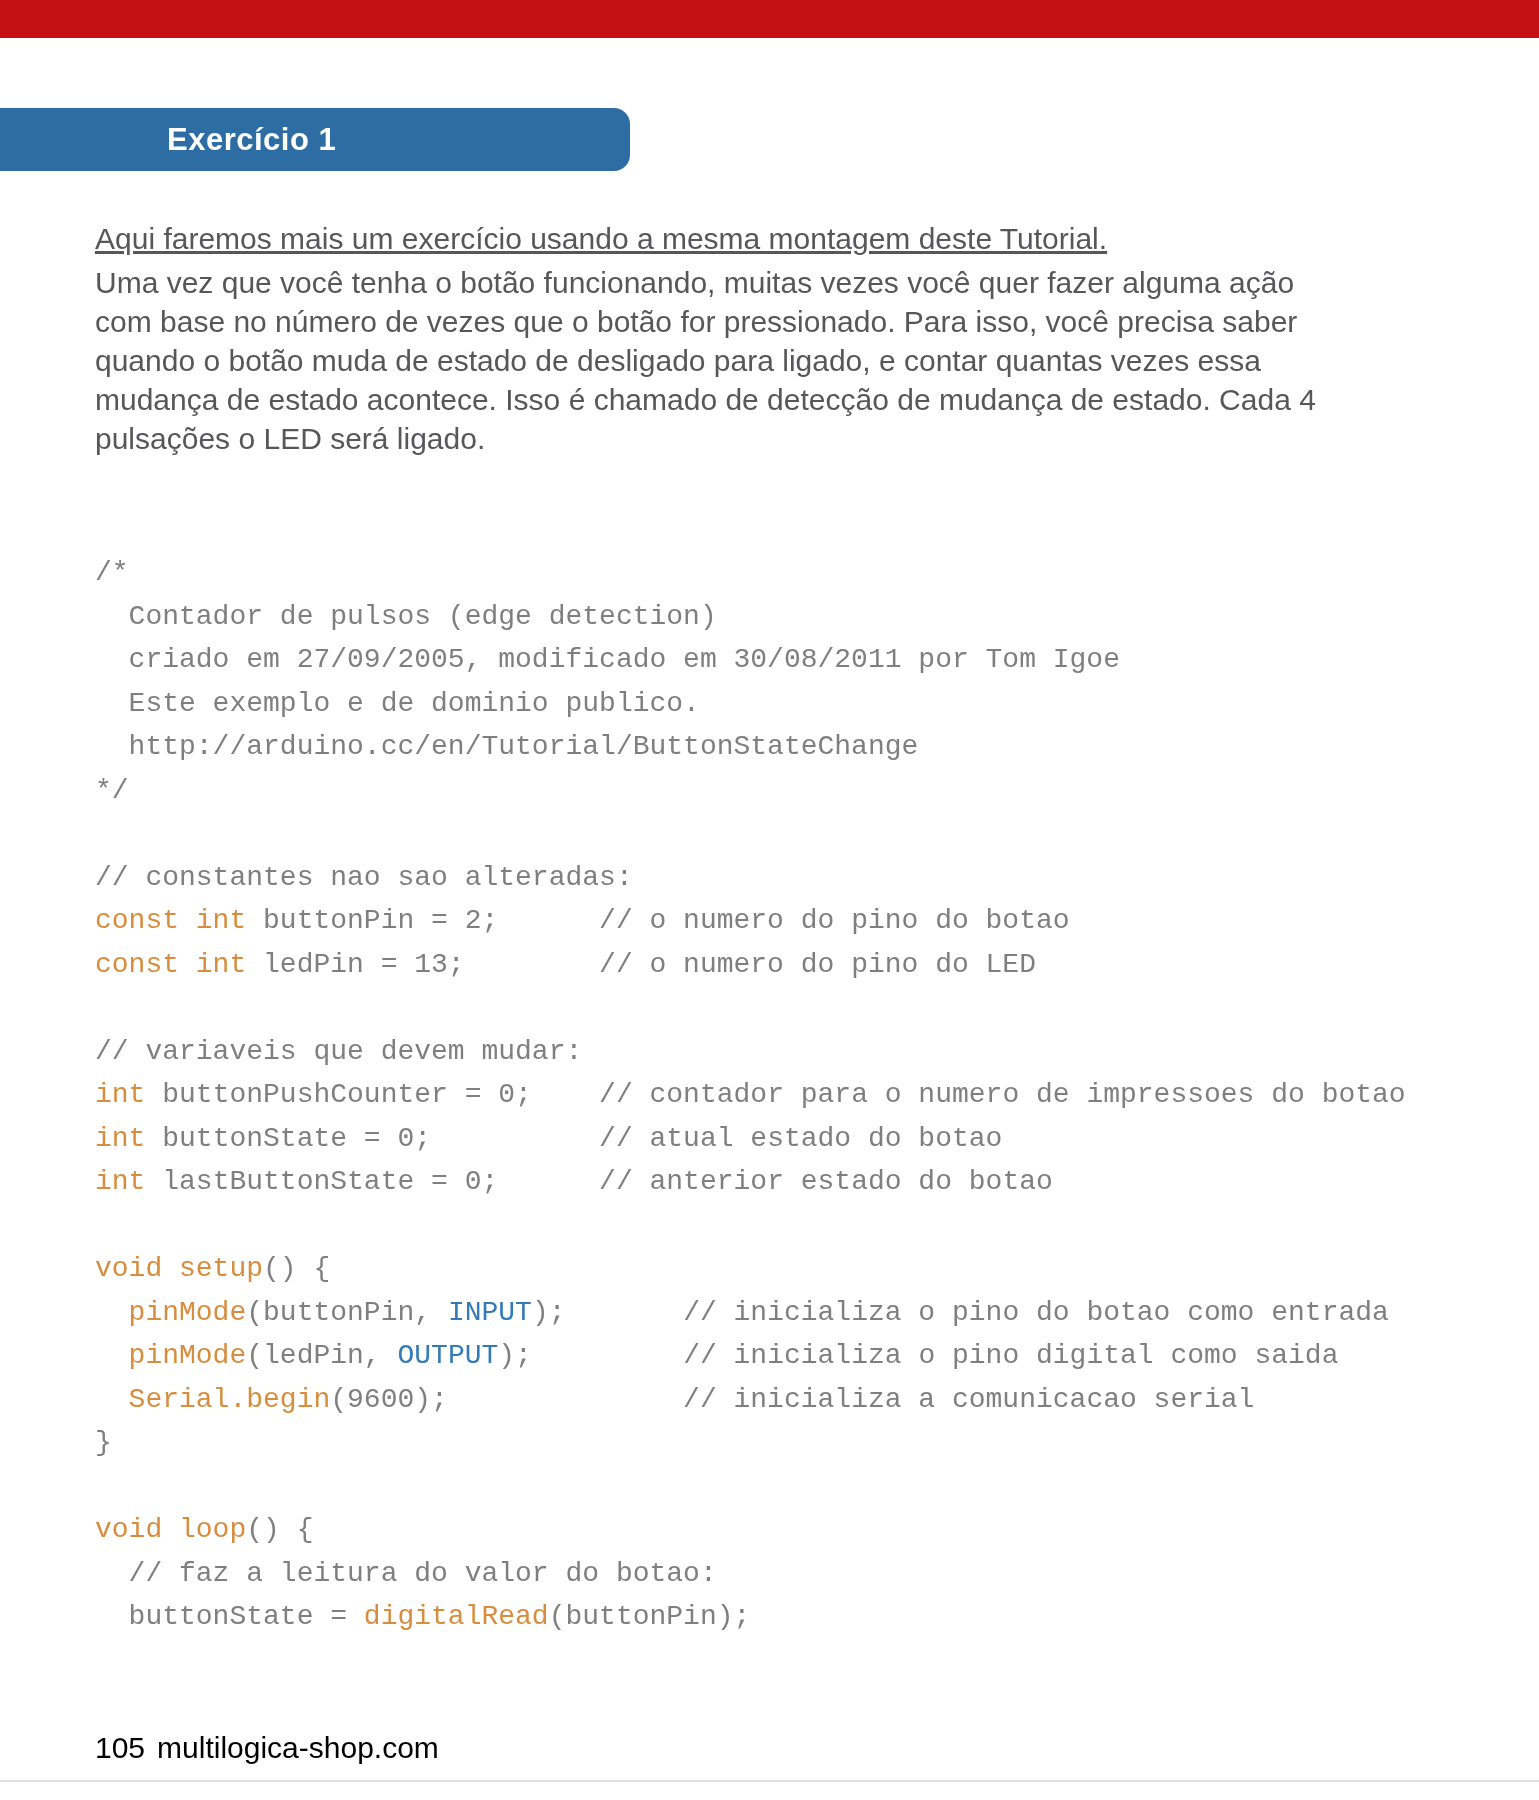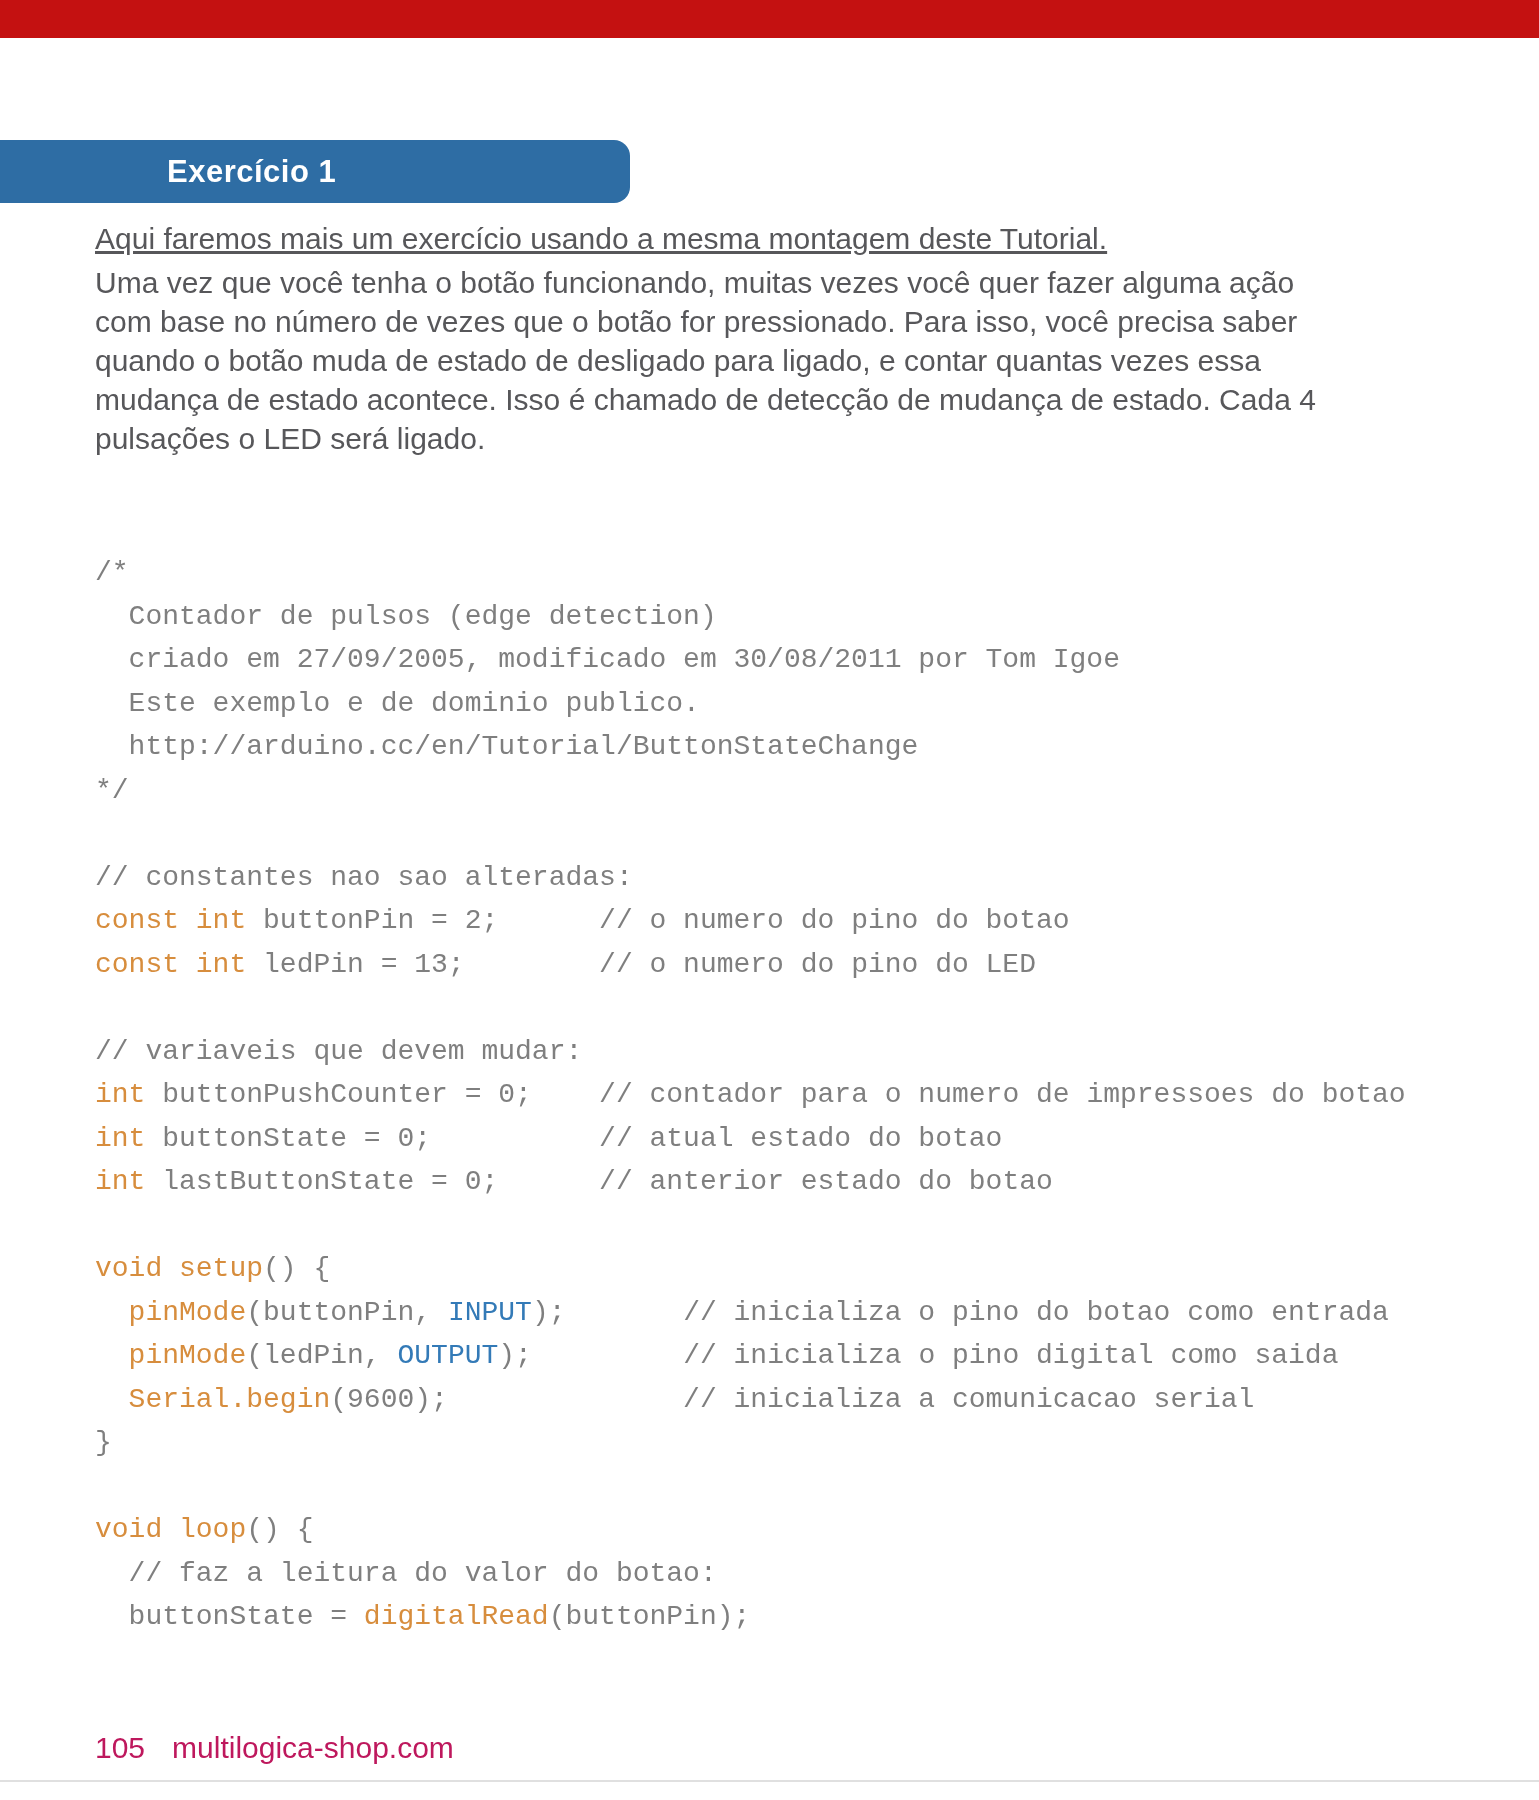--- a/index.html
+++ b/index.html
@@ -16,7 +16,7 @@
     position:absolute; left:0; top:108px; width:630px; height:63px;
     background:var(--accent-blue, #2e6da4);
     border-radius:0 16px 16px 0;
-    display:flex; align-items:center; padding-left:167px;margin-top:32px;
+    display:flex; align-items:center; padding-left:167px;
   }
   .title-bar .title-text {
     color:#ffffff; font-size:31px; font-weight:bold; letter-spacing:0.5px;

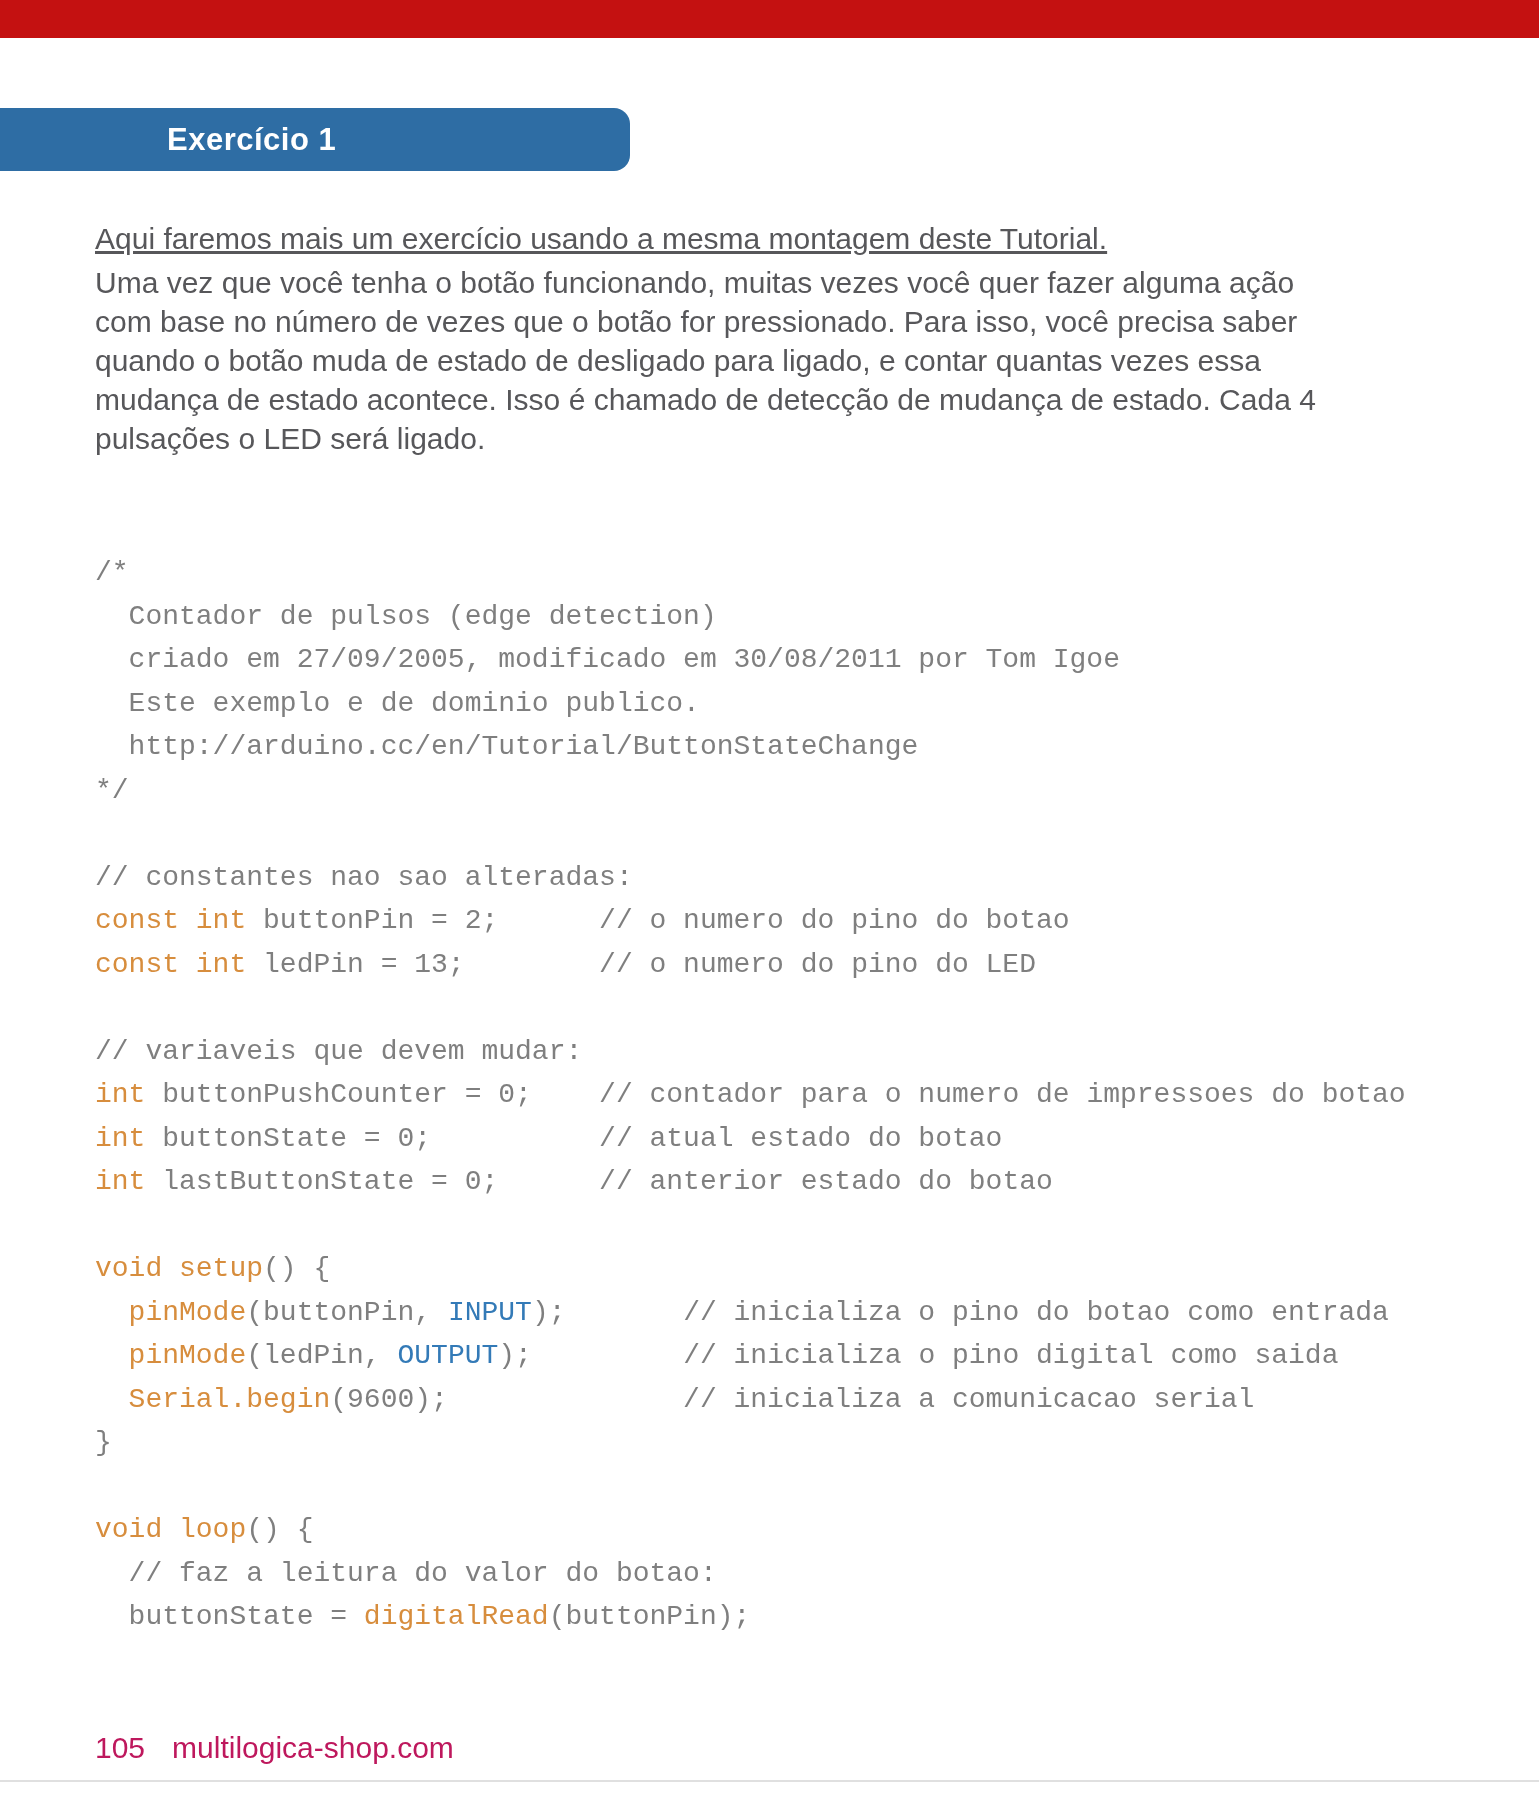--- a/index.html
+++ b/index.html
@@ -38,8 +38,8 @@
   .code .t-l { color:var(--lit-blue, #337ab7);font-family:Liberation Mono, monospace; }
   .footer {
     position:absolute; left:95px; top:1731px;
-    display:flex; align-items:baseline; gap:27px;
-    font-size:30px; color:#be185d;
+    display:flex; align-items:baseline; gap:12px;
+    font-size:30px; color:#000000;
   }
   .footer-rule {
     position:absolute; left:0; top:1780px; width:1539px; height:2px;

